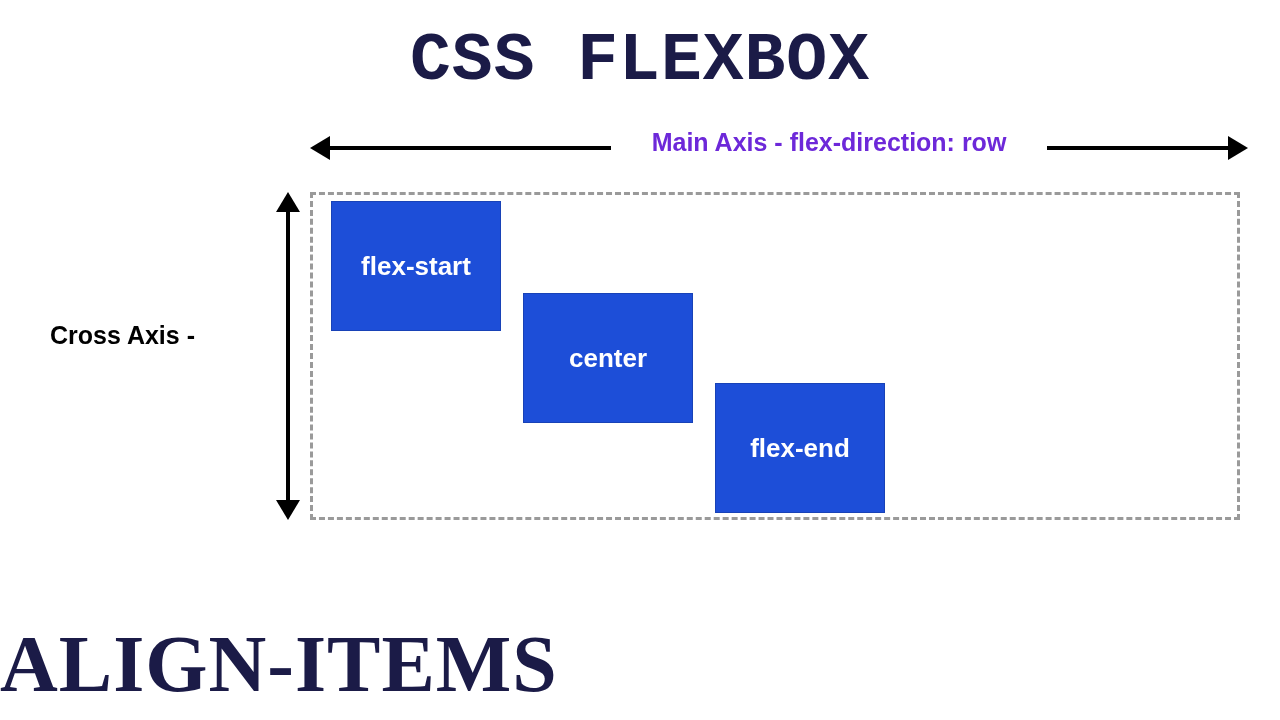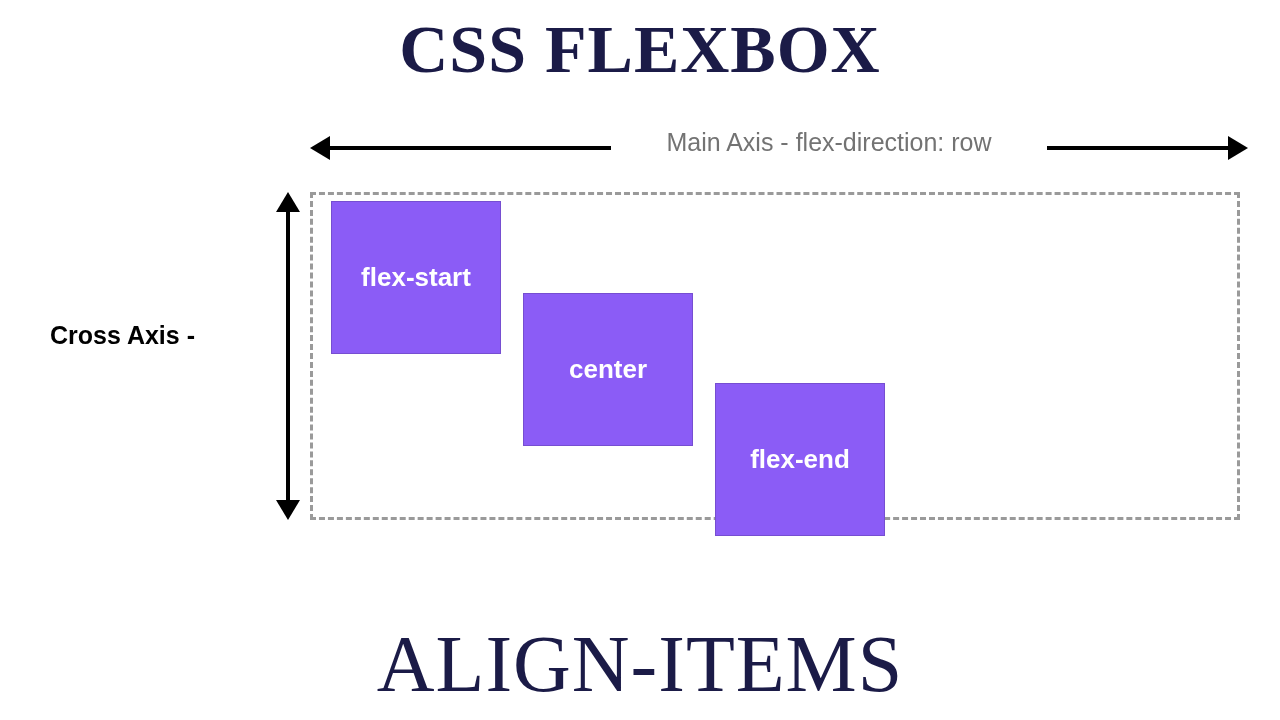--- a/index.html
+++ b/index.html
@@ -4,7 +4,7 @@
 <style>
   html,body{margin:0;padding:0;width:1280px;height:720px;background:#fff;font-family:Arial,Helvetica,sans-serif;overflow:hidden}
   .wrap{position:relative;width:1280px;height:720px}
-  .title-top{position:absolute;top:10px;left:0;right:0;text-align:center;font-family:Liberation Serif, serif;font-weight:900;font-size:68px;color:#1b1b47;letter-spacing:1px}
+  .title-top{position:absolute;top:22px;left:0;right:0;text-align:center;font-family:Liberation Mono, monospace;font-weight:900;font-size:68px;color:#1b1b47;letter-spacing:1px}
   .title-bottom{position:absolute;bottom:10px;left:0;right:0;text-align:center;font-family:Georgia,'Times New Roman',serif;font-weight:400;font-size:80px;color:#1b1b47;letter-spacing:1px}
   .diagram{position:absolute;left:50px;top:130px;width:1180px;height:440px}
   

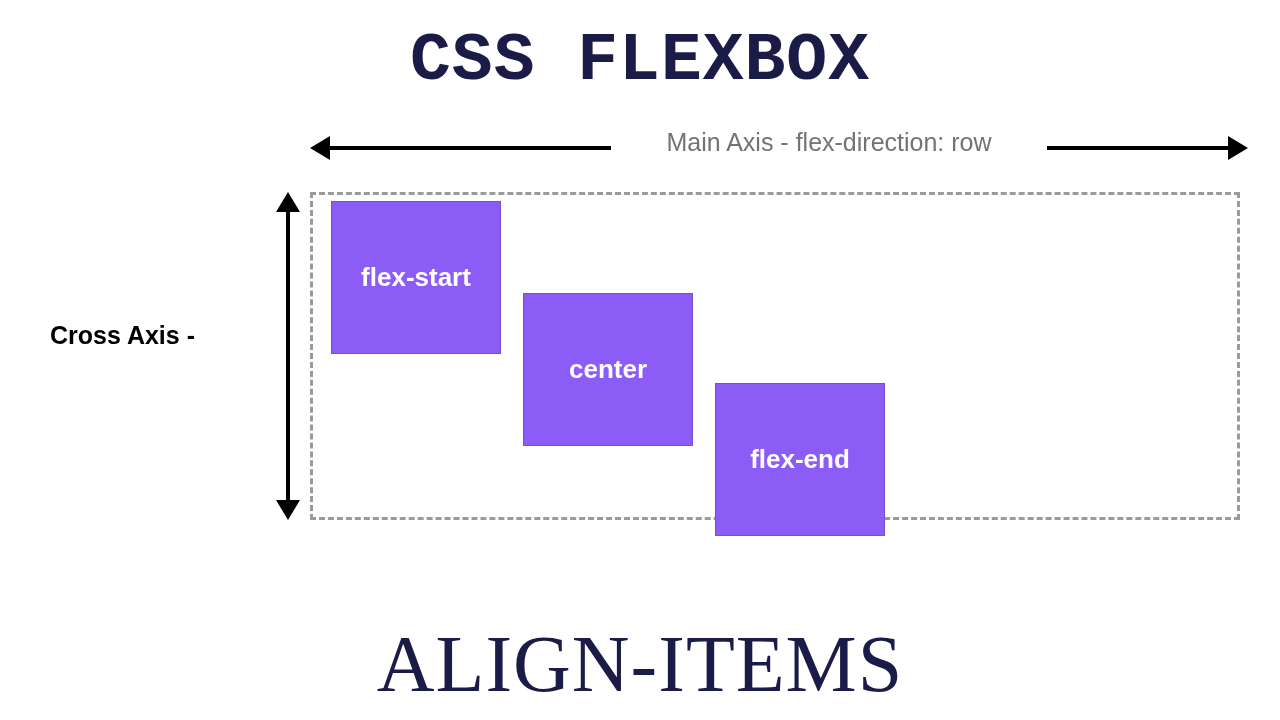--- a/index.html
+++ b/index.html
@@ -12,7 +12,7 @@
   .main-line{position:absolute;left:20px;right:20px;top:16px;height:4px;background:#000}
   .arrow-left{position:absolute;left:0;top:6px;width:0;height:0;border-top:12px solid transparent;border-bottom:12px solid transparent;border-right:20px solid #000}
   .arrow-right{position:absolute;right:0;top:6px;width:0;height:0;border-top:12px solid transparent;border-bottom:12px solid transparent;border-left:20px solid #000}
-  .main-label{position:absolute;left:0;right:160px;top:-6px;text-align:center;background:#fff;margin:0 auto;width:420px;left:260px;font-size:25px;font-weight:400;color:#737373;padding:4px 8px}
+  .main-label{position:absolute;left:0;right:160px;top:-6px;text-align:center;background:#fff;margin:0 auto;width:420px;left:260px;font-size:25px;font-weight:700;color:#6d28d9;padding:4px 8px}
   
   .cross-axis{position:absolute;top:62px;left:220px;width:36px;height:328px}
   .cross-line{position:absolute;top:20px;bottom:20px;left:16px;width:4px;background:#000}

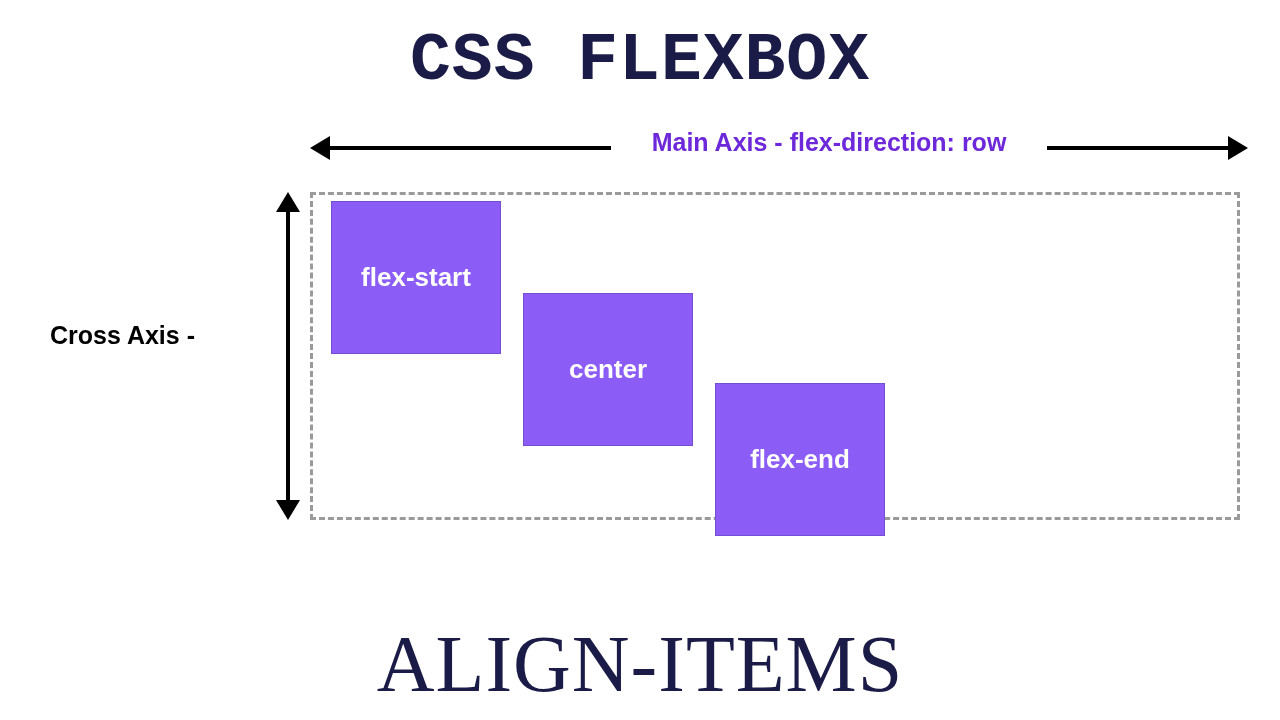--- a/index.html
+++ b/index.html
@@ -21,7 +21,7 @@
   .cross-label{position:absolute;top:190px;left:0;width:220px;text-align:left;font-size:25px;font-weight:700;color:#000;line-height:1.25}
   
   .flex-container{position:absolute;top:62px;left:260px;width:930px;height:328px;border:3px dashed #9a9a9a;box-sizing:border-box}
-  .item{position:absolute;width:170px;height:153px;background:#8b5cf6;color:#fff;display:flex;align-items:center;justify-content:center;font-weight:700;font-size:26px;box-shadow:0 0 0 1px rgba(0,0,0,.15) inset}
+  .item{position:absolute;width:170px;height:130px;background:#1d4ed8;color:#fff;display:flex;align-items:center;justify-content:center;font-weight:700;font-size:26px;box-shadow:0 0 0 1px rgba(0,0,0,.15) inset}
   .item1{left:18px;top:6px}
   .item2{left:210px;top:98px}
   .item3{left:402px;top:188px}

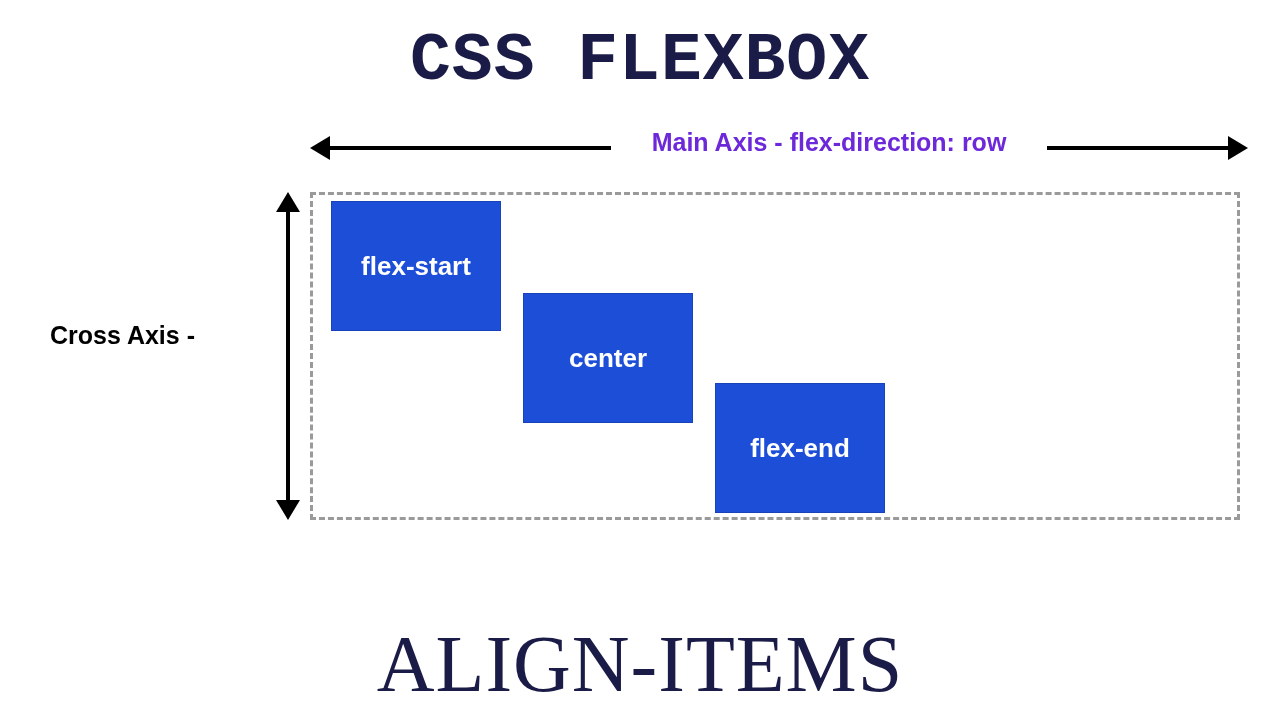--- a/index.html
+++ b/index.html
@@ -5,7 +5,7 @@
   html,body{margin:0;padding:0;width:1280px;height:720px;background:#fff;font-family:Arial,Helvetica,sans-serif;overflow:hidden}
   .wrap{position:relative;width:1280px;height:720px}
   .title-top{position:absolute;top:22px;left:0;right:0;text-align:center;font-family:Liberation Mono, monospace;font-weight:900;font-size:68px;color:#1b1b47;letter-spacing:1px}
-  .title-bottom{position:absolute;bottom:10px;left:0;right:0;text-align:center;font-family:Georgia,'Times New Roman',serif;font-weight:400;font-size:80px;color:#1b1b47;letter-spacing:1px}
+  .title-bottom{position:absolute;bottom:10px;left:0;right:0;font-family:Georgia,'Times New Roman',serif;font-weight:700;font-size:80px;color:#1b1b47;letter-spacing:1px}
   .diagram{position:absolute;left:50px;top:130px;width:1180px;height:440px}
   
   .main-axis{position:absolute;top:0;left:260px;width:938px;height:36px}

